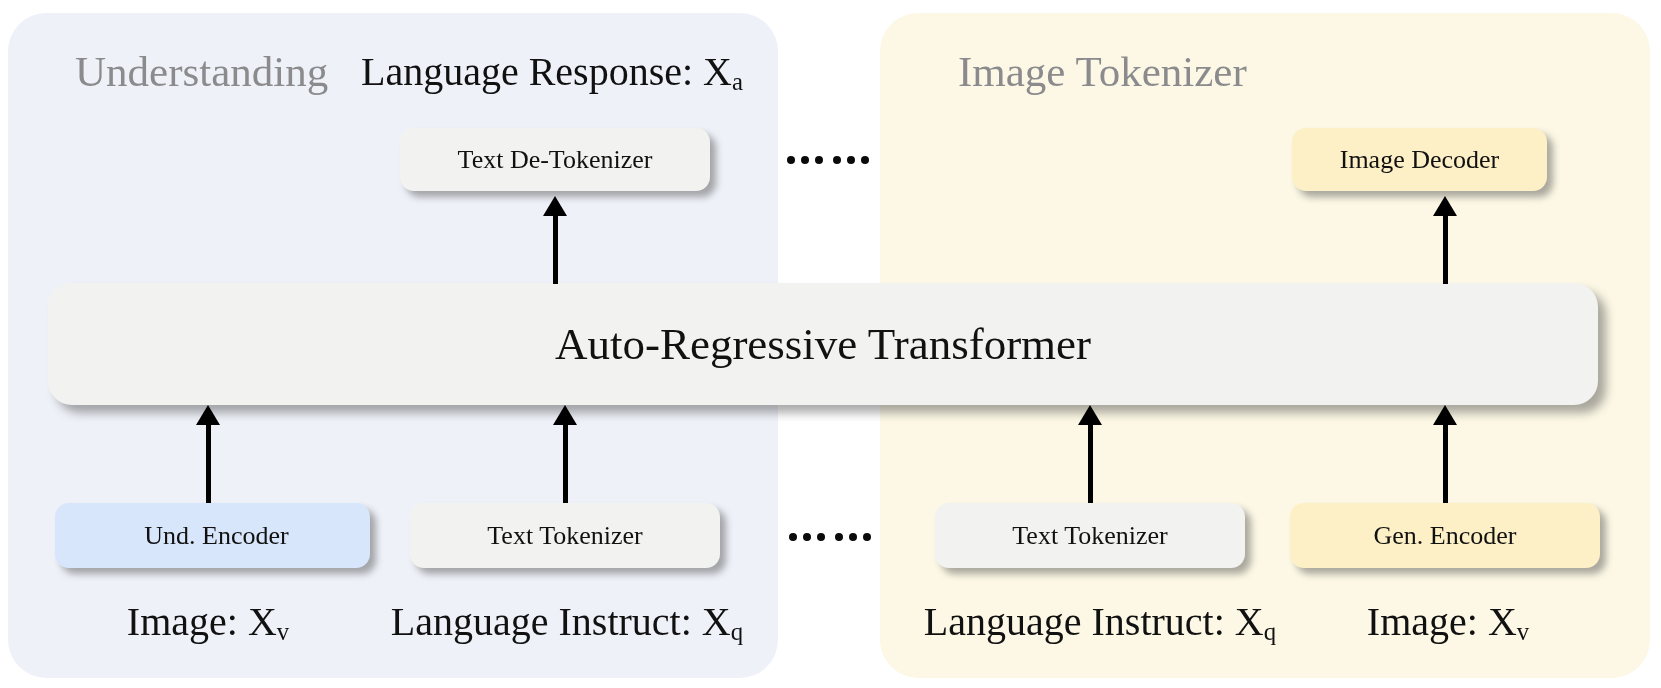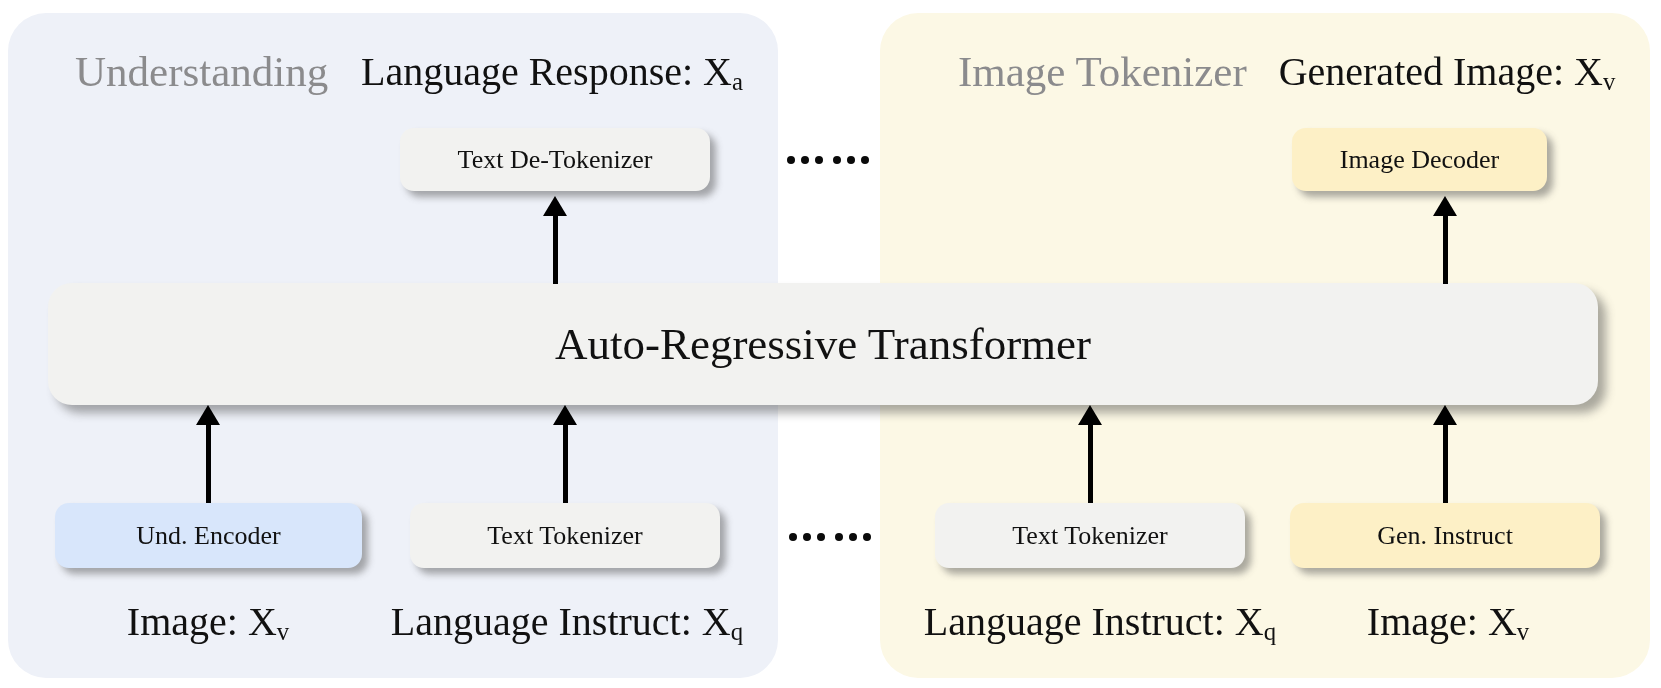--- a/index.html
+++ b/index.html
@@ -59,9 +59,6 @@
 
   <div class="io-label" style="left:552px;top:51px;">
     <span>Language Response: X</span><span class="sub-char">a</span>
-  </div>
-  <div class="io-label" style="left:1447px;top:51px;">
-    <span>Generated Image: X</span><span class="sub-char">v</span>
   </div>
 
   <div class="box gray" style="left:400px;top:128px;width:310px;height:63px;">Text De-Tokenizer</div>

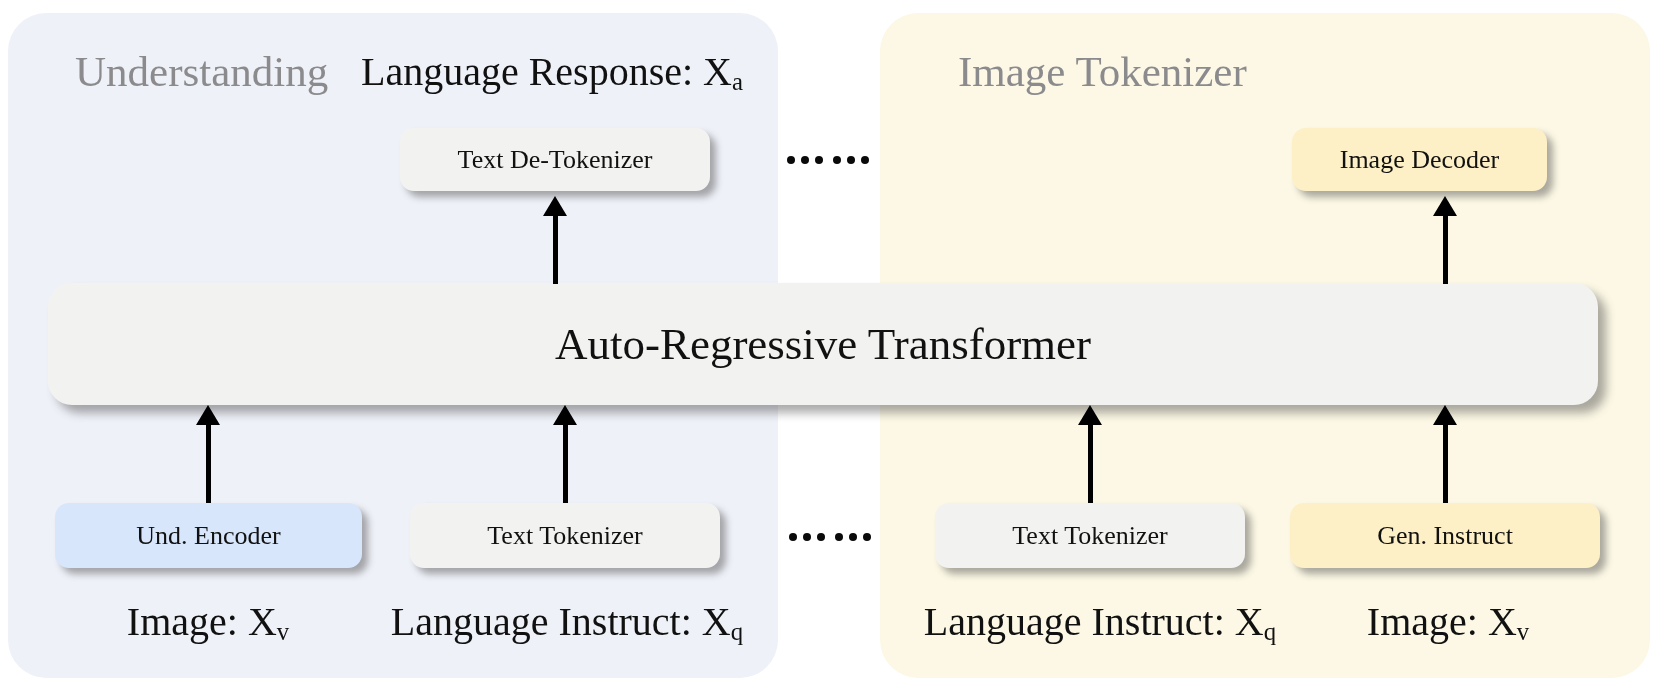--- a/index.html
+++ b/index.html
@@ -24,7 +24,7 @@
     box-shadow:6px 6px 7px rgba(70,70,70,0.45);
   }
   .box.gray{background:#f2f2f0;}
-  .box.blue{background:#d8e6fb;}
+  .box.blue{background:#d8e6fb;padding-left:8px;}
   .box.yellow{background:#fdf0c6;}
   #transformer-bar{
     position:absolute;left:48px;top:283px;width:1550px;height:122px;border-radius:24px;

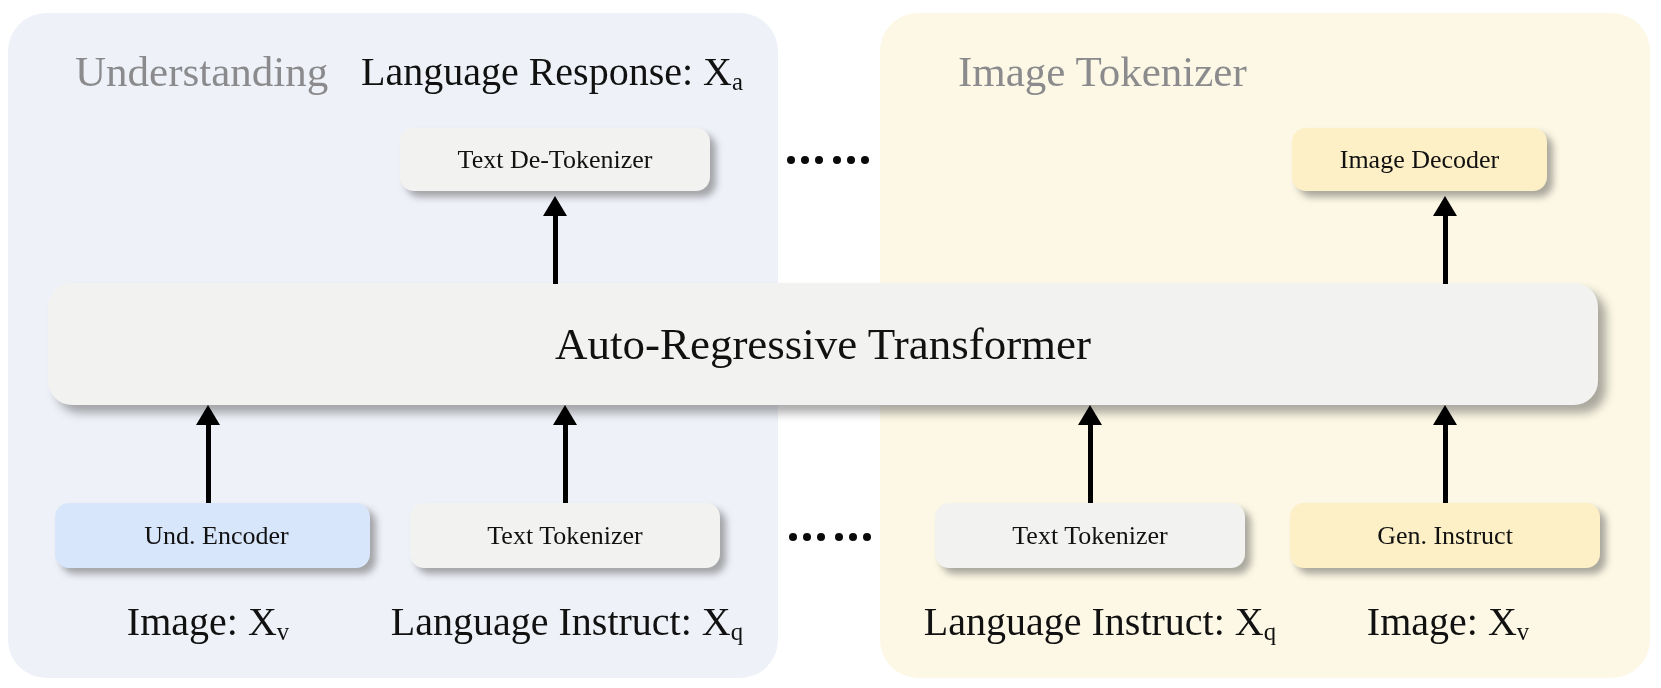--- a/index.html
+++ b/index.html
@@ -97,7 +97,7 @@
   <div class="box blue" style="left:55px;top:503px;width:307px;height:65px;">Und. Encoder</div>
   <div class="box gray" style="left:410px;top:503px;width:310px;height:65px;">Text Tokenizer</div>
   <div class="box gray" style="left:935px;top:503px;width:310px;height:65px;">Text Tokenizer</div>
-  <div class="box yellow" style="left:1290px;top:503px;width:310px;height:65px;">Gen. Instruct</div>
+  <div class="box yellow" style="left:1290px;top:503px;width:310px;height:65px;">Gen. Encoder</div>
 
   <div class="io-label" style="left:208px;top:601px;">
     <span>Image: X</span><span class="sub-char">v</span>

